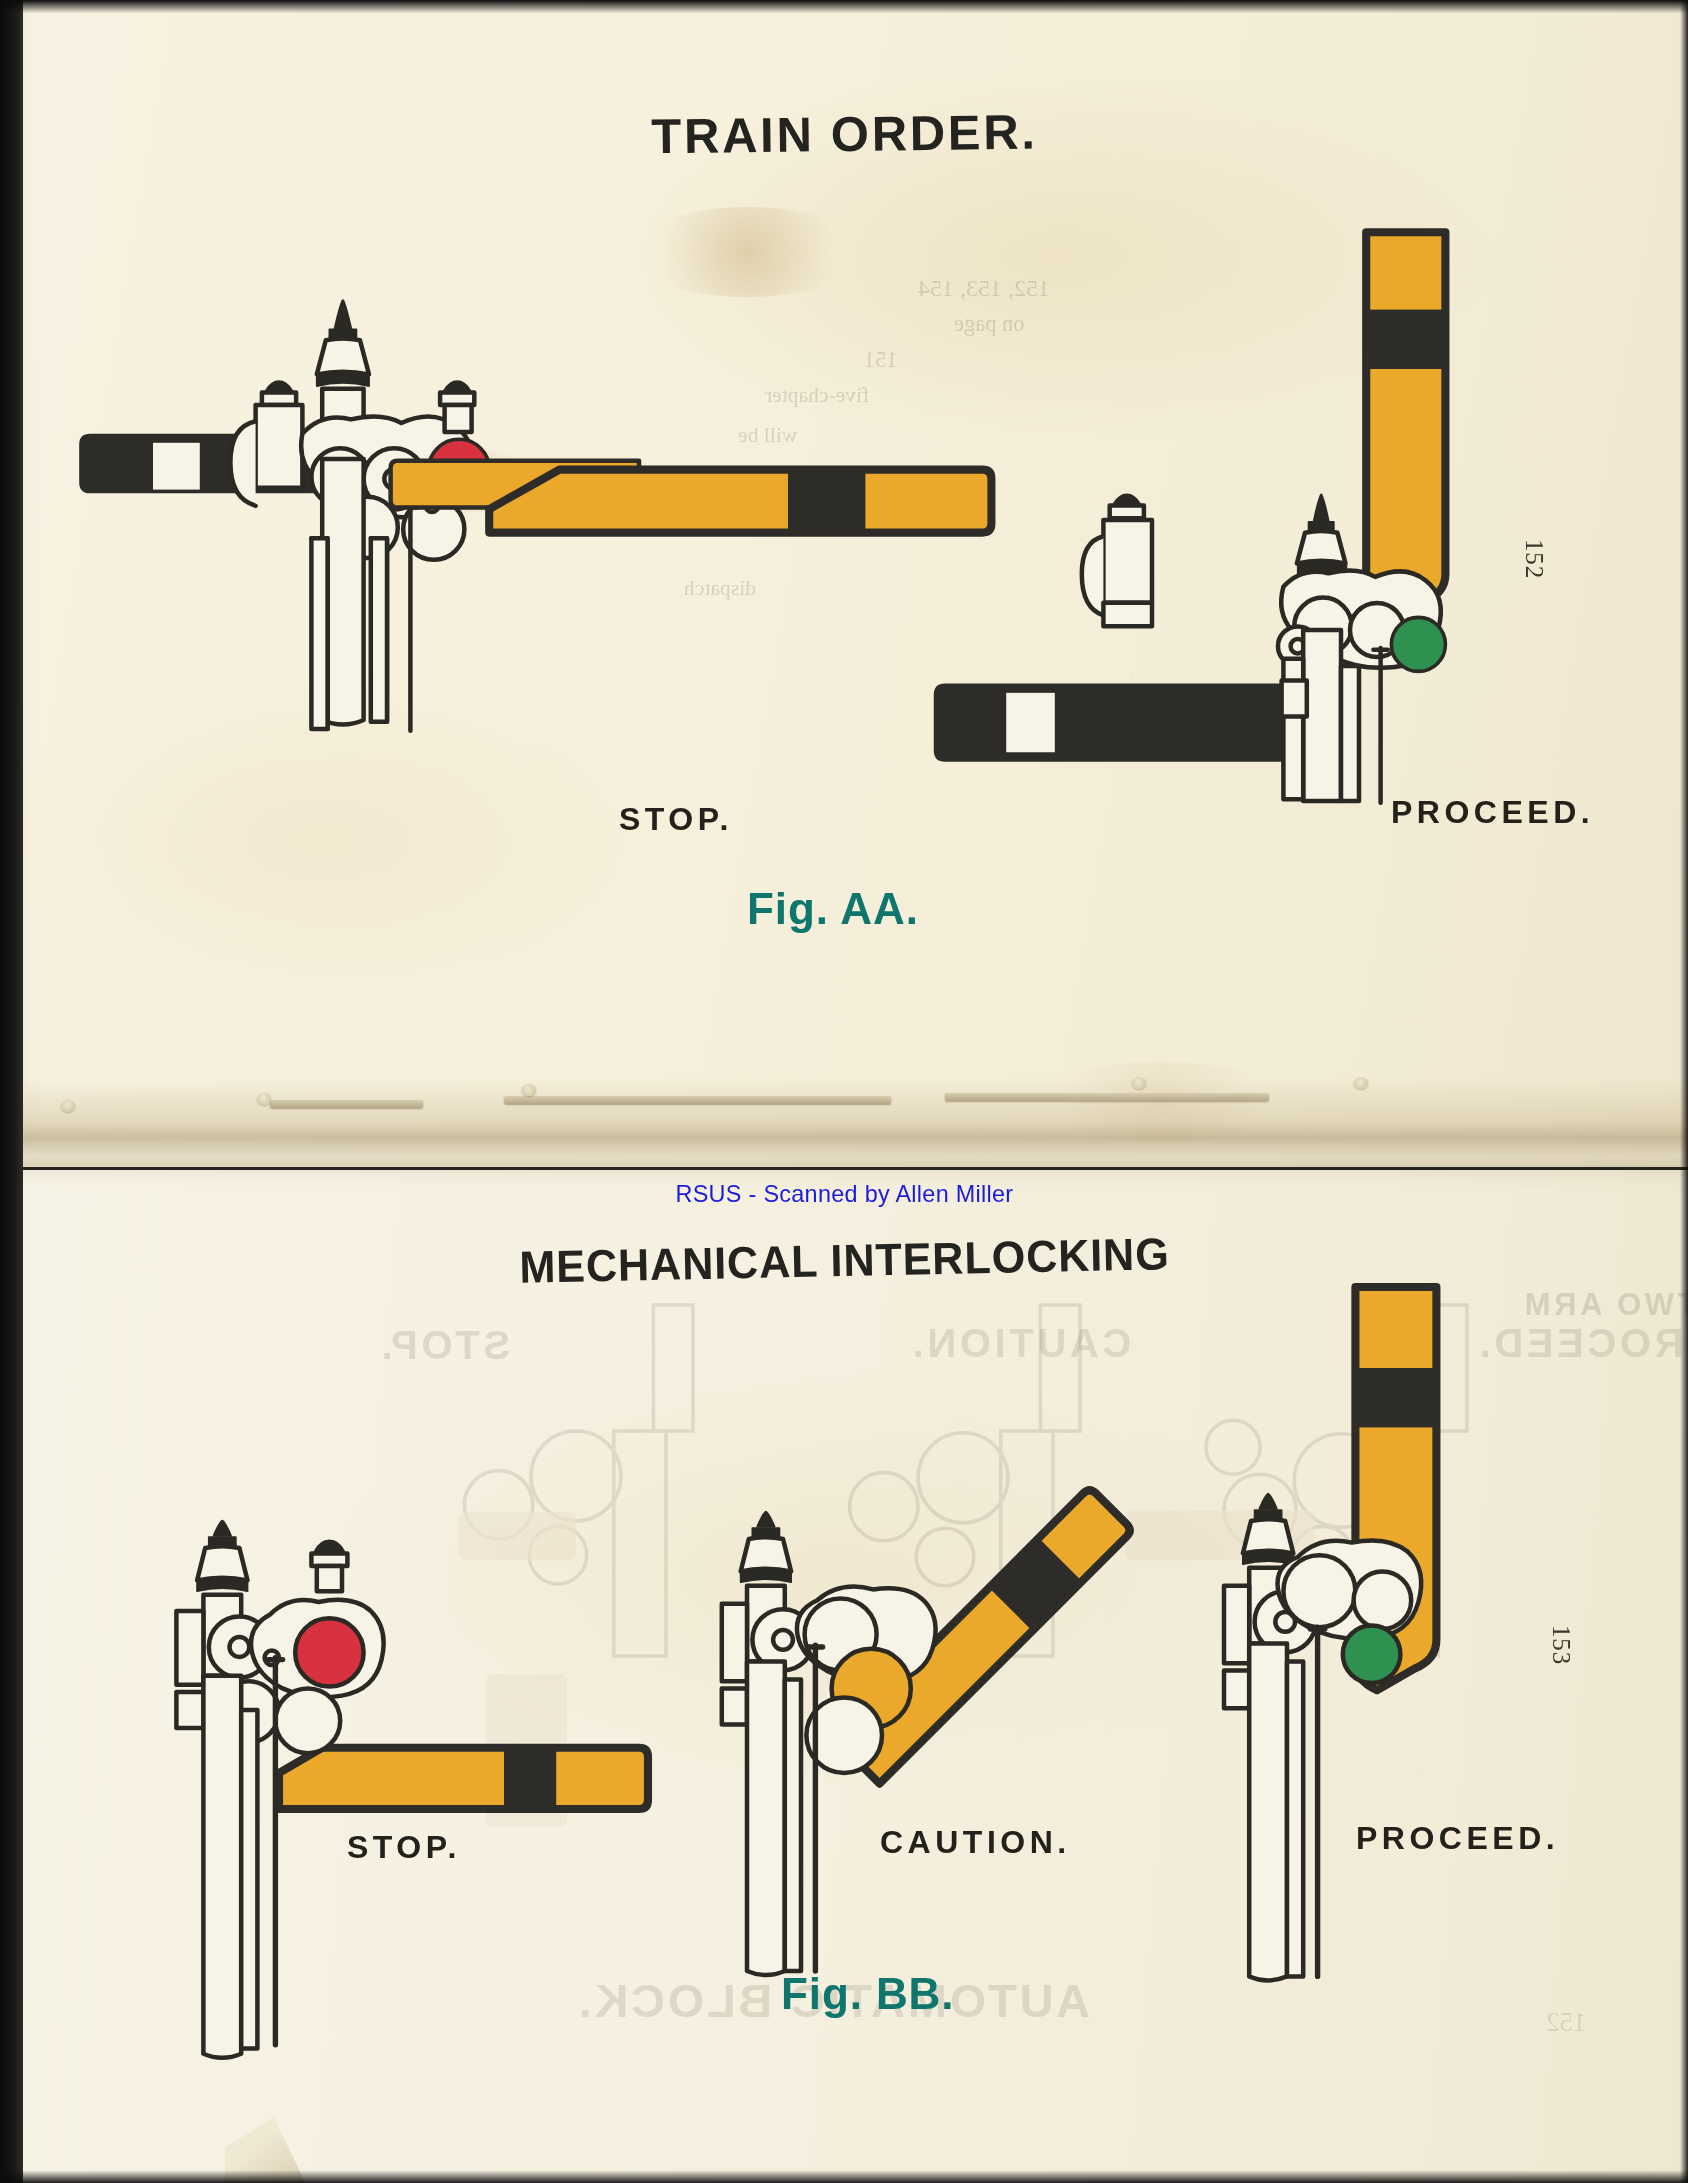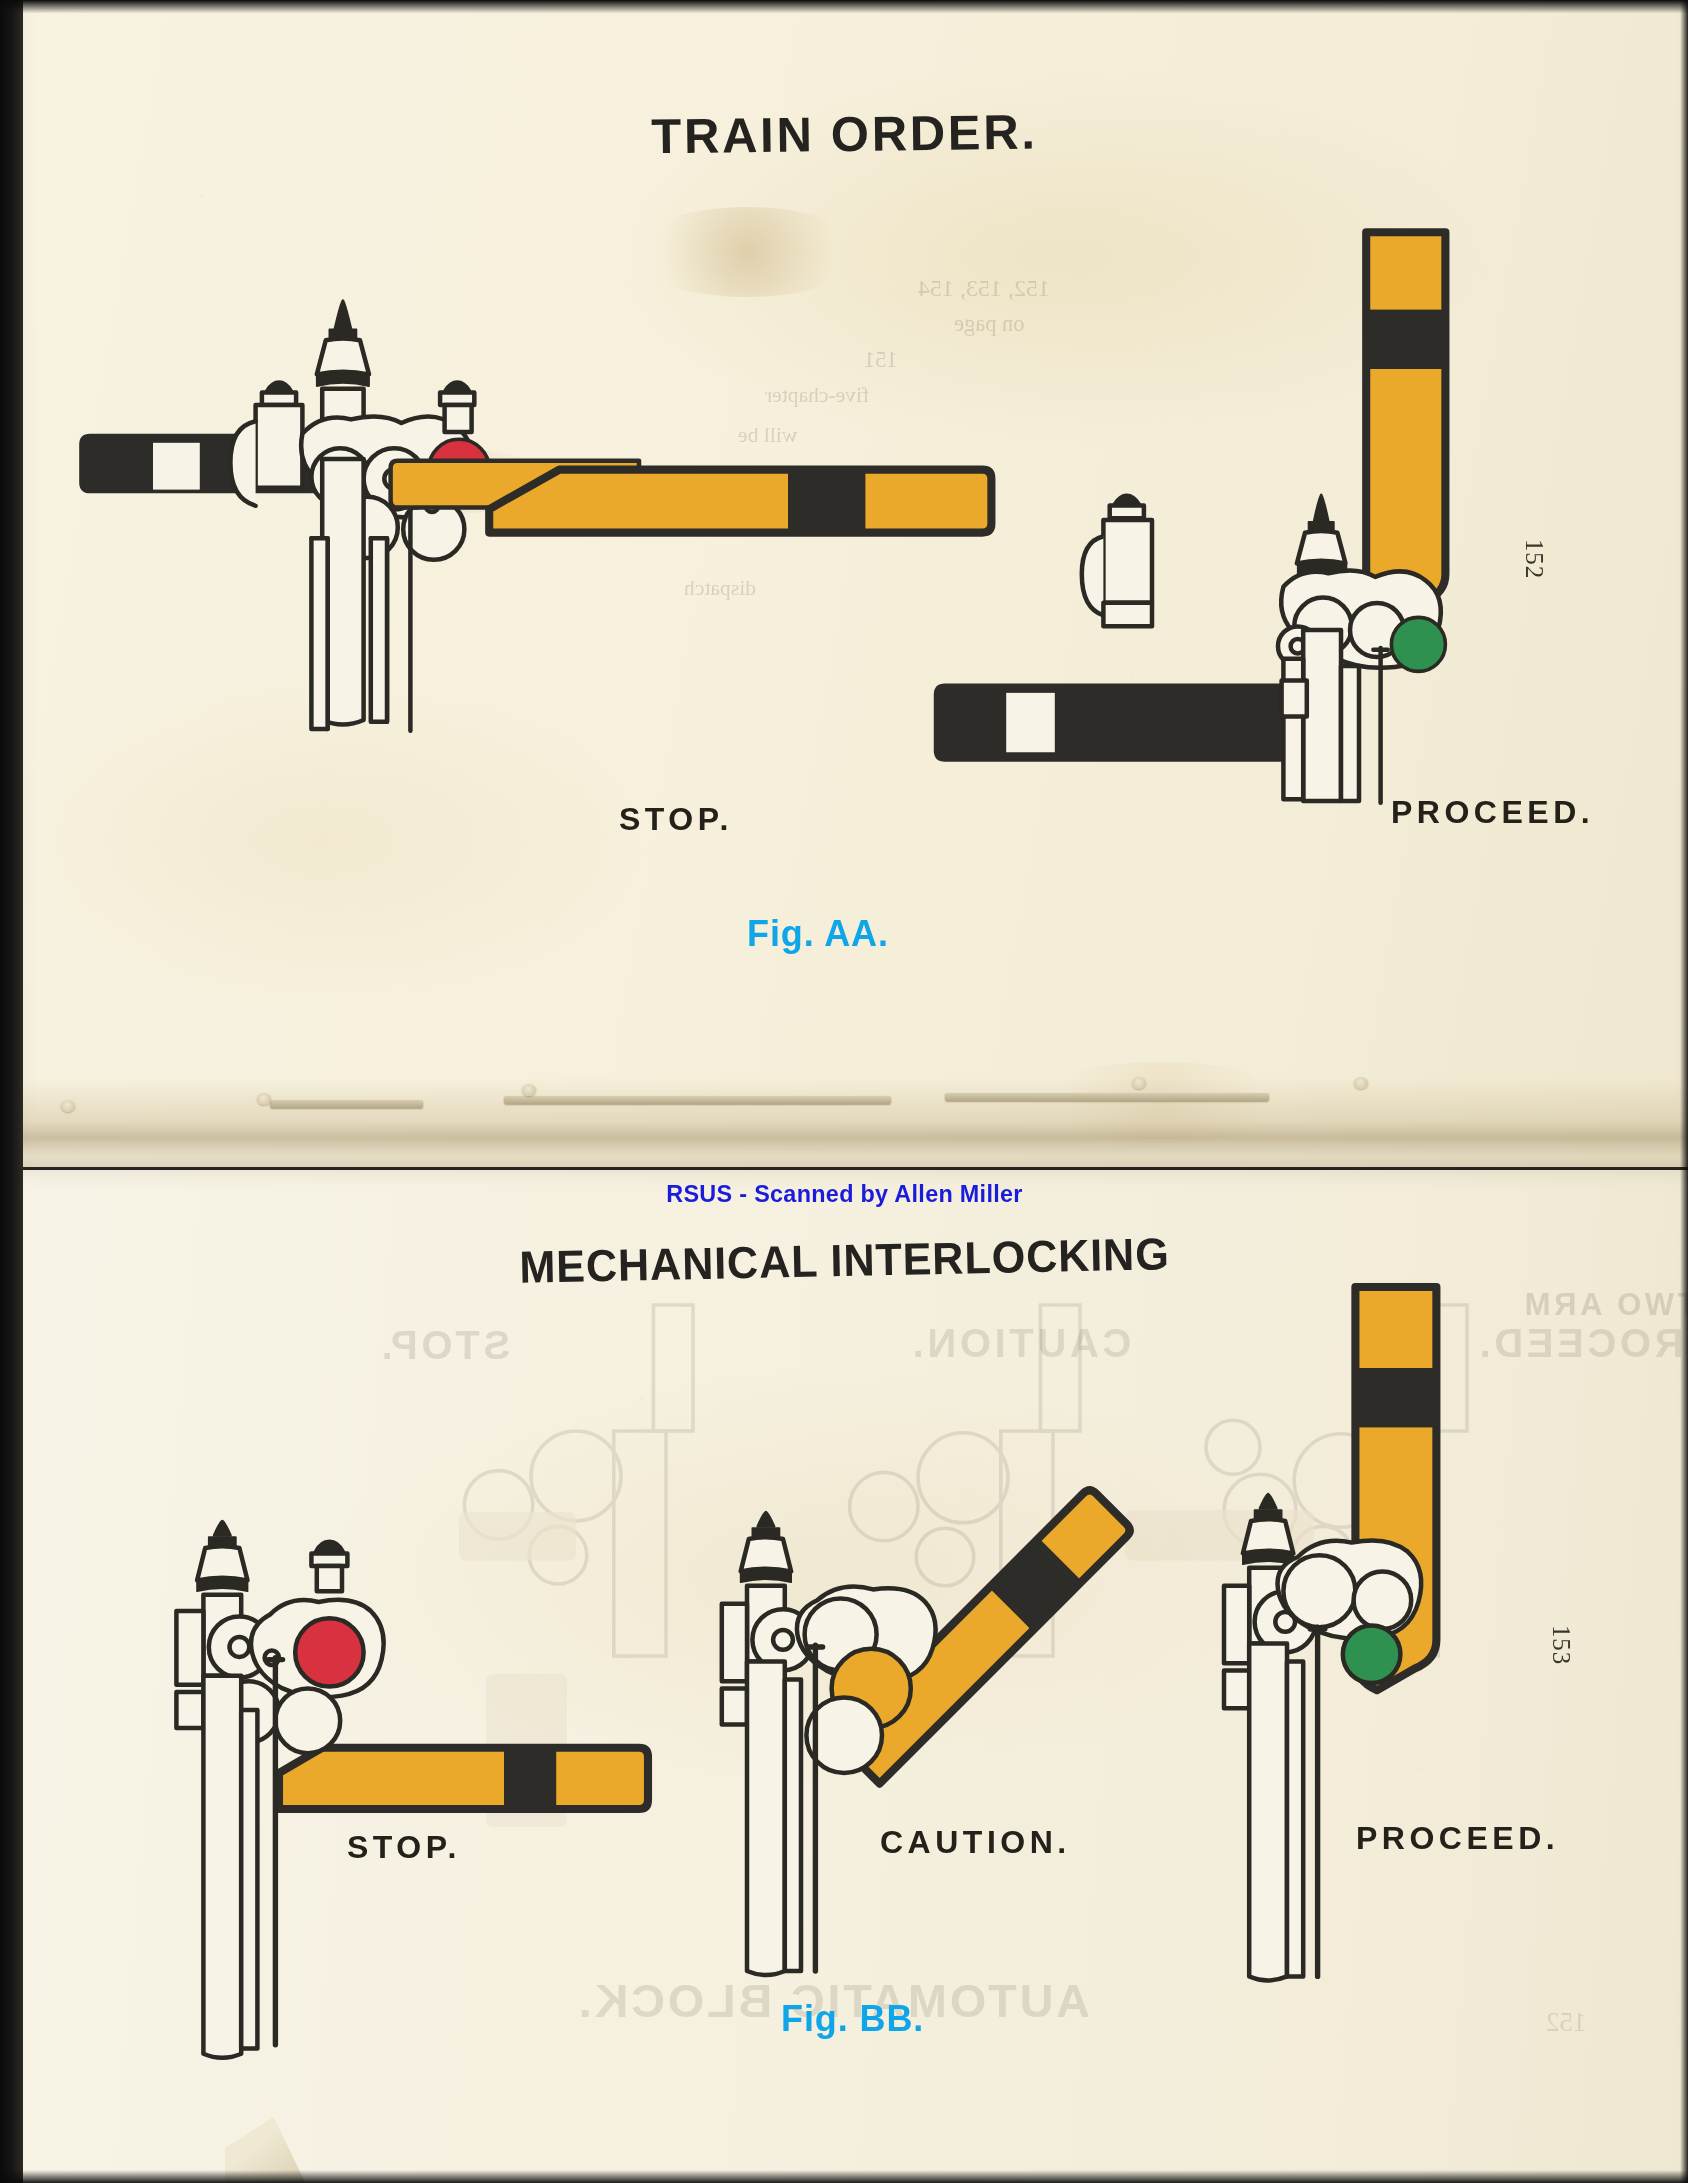--- a/index.html
+++ b/index.html
@@ -107,8 +107,8 @@
   .figlabel{
     position:absolute;
     font-family:"Liberation Sans",sans-serif;
-    font-weight:bold;color:#0ea5e9;
-    font-size:36px;letter-spacing:0.9px;white-space:nowrap;margin-top:29px;
+    font-weight:bold;color:#0f766e;
+    font-size:44px;letter-spacing:0.9px;white-space:nowrap;
   }
   .aspect{
     position:absolute;

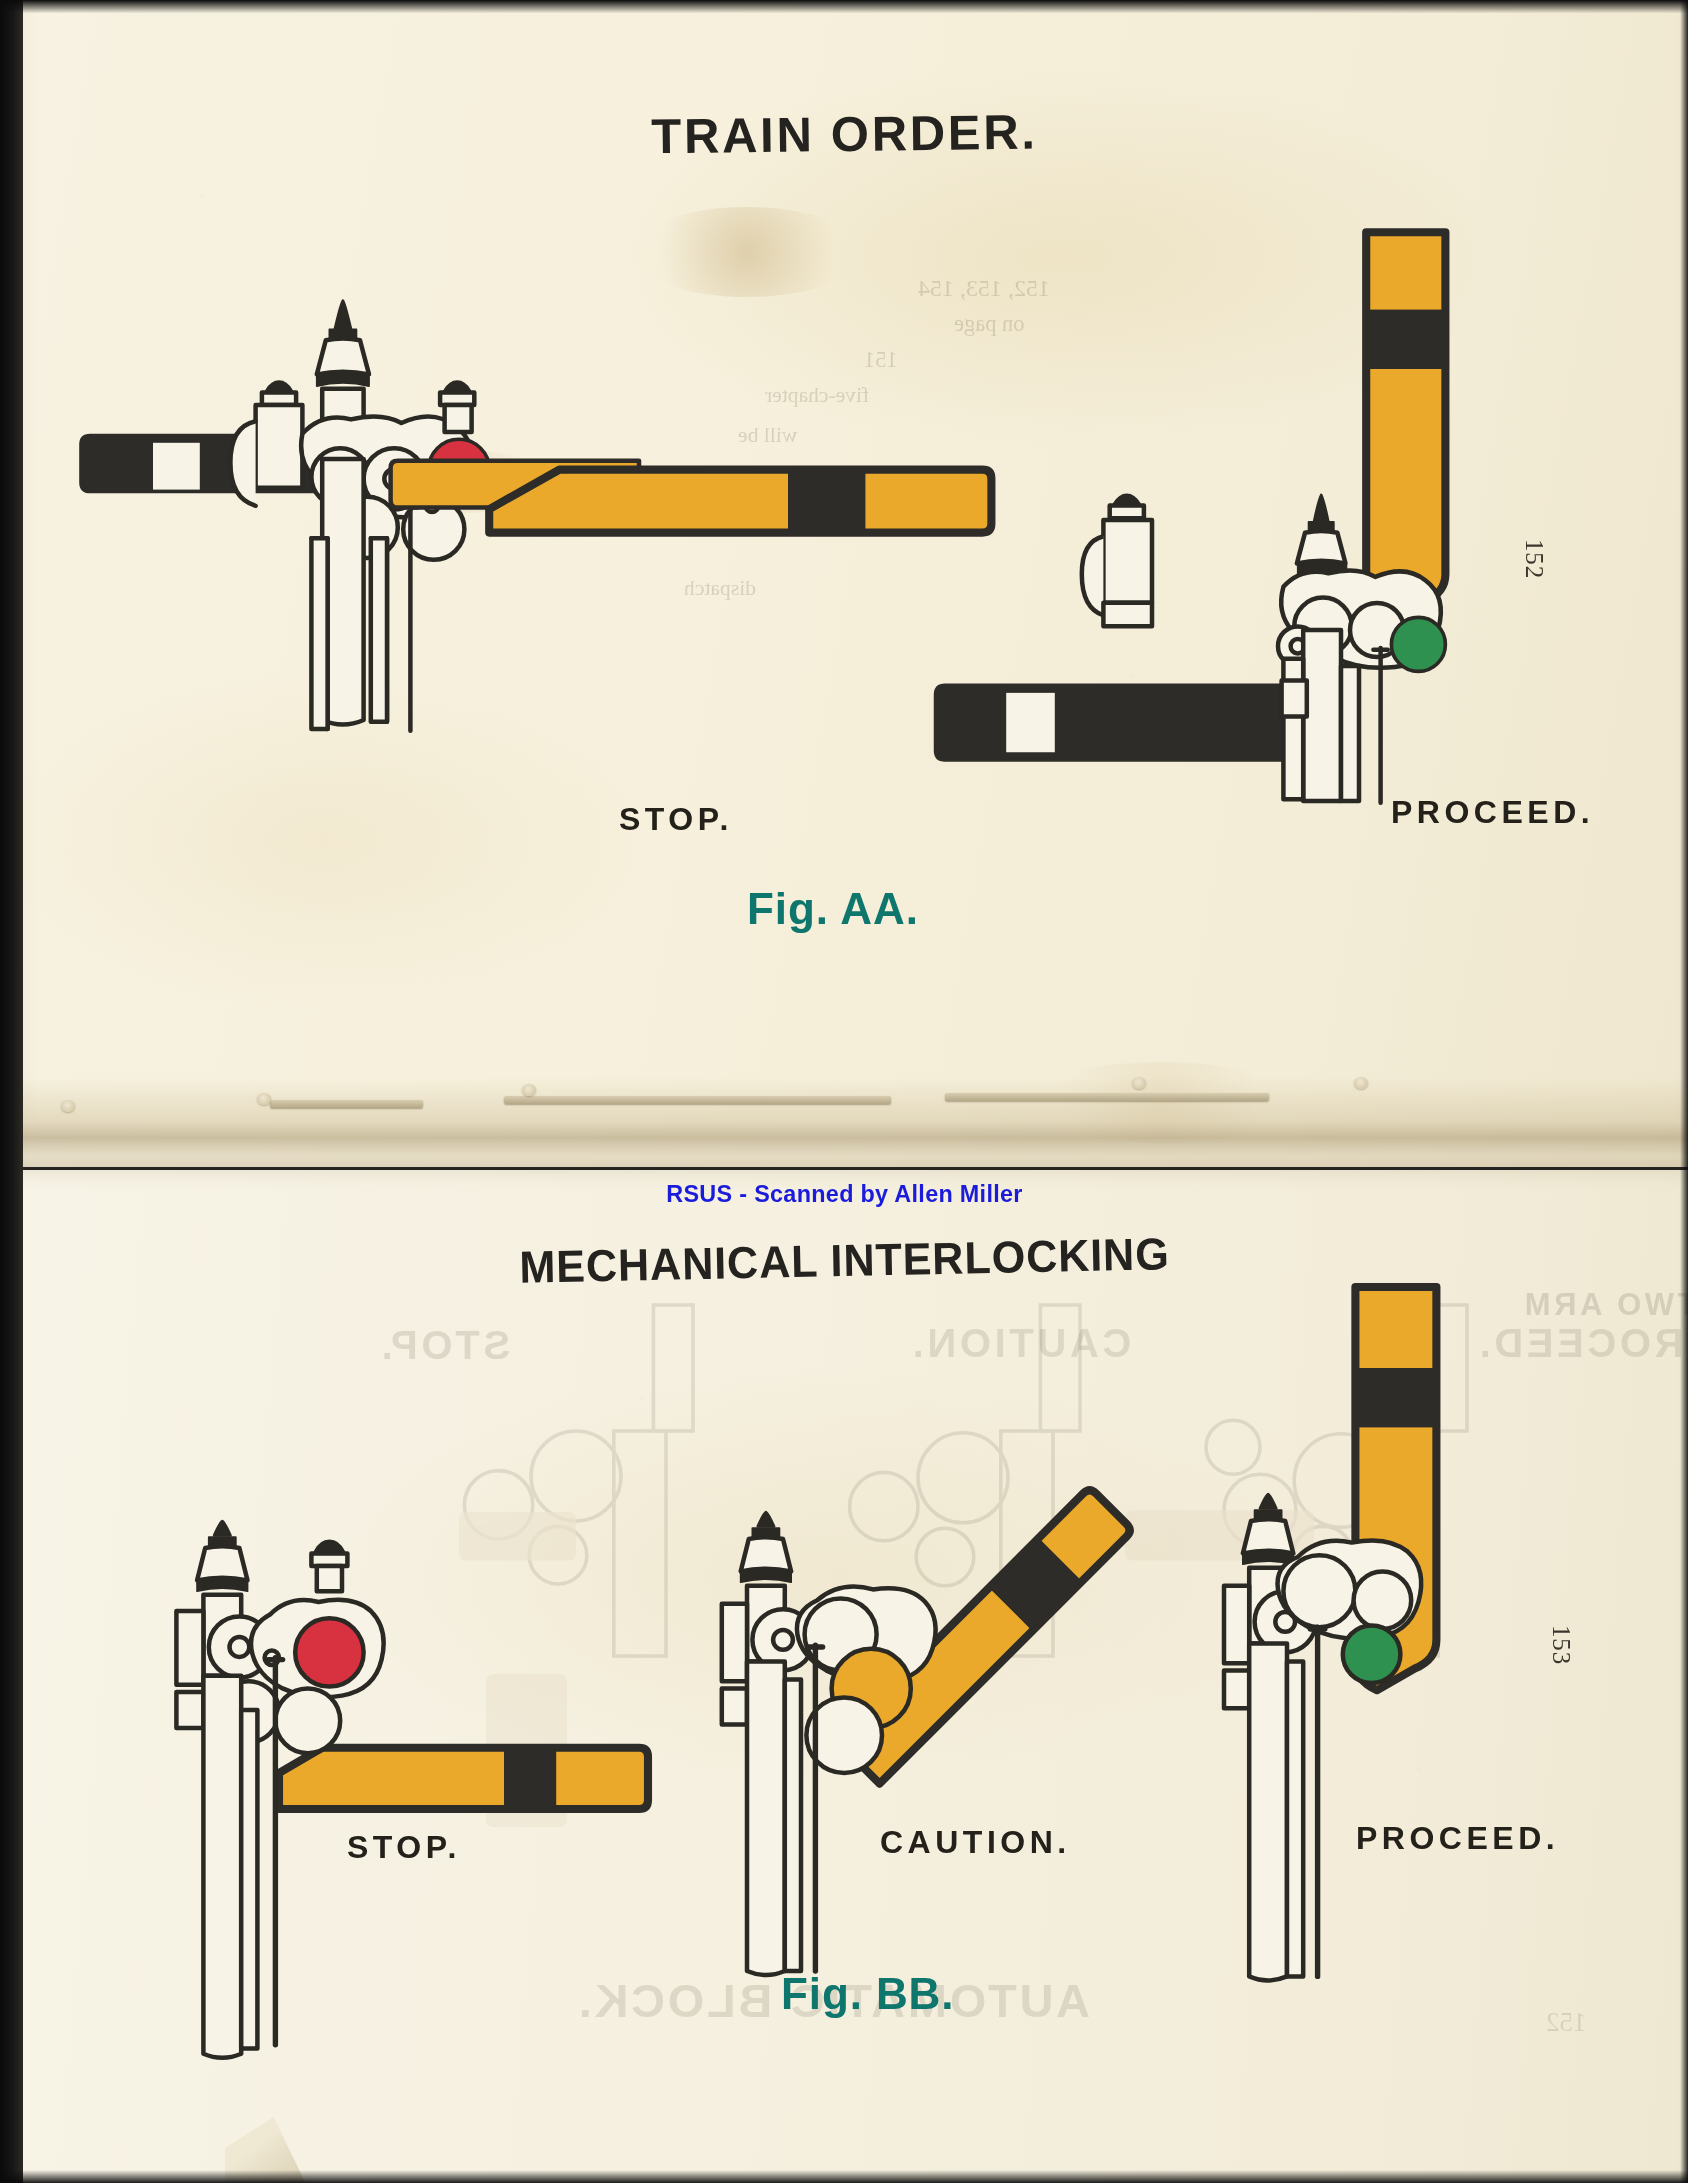--- a/index.html
+++ b/index.html
@@ -128,7 +128,7 @@
     position:absolute;left:0;right:0;top:1181px;
     text-align:center;
     font-family:"Liberation Sans",sans-serif;
-    font-weight:bold;font-size:23.4px;
+    font-weight:normal;font-size:23.4px;
     color:#1b1bdc;
     letter-spacing:0.3px;
   }

